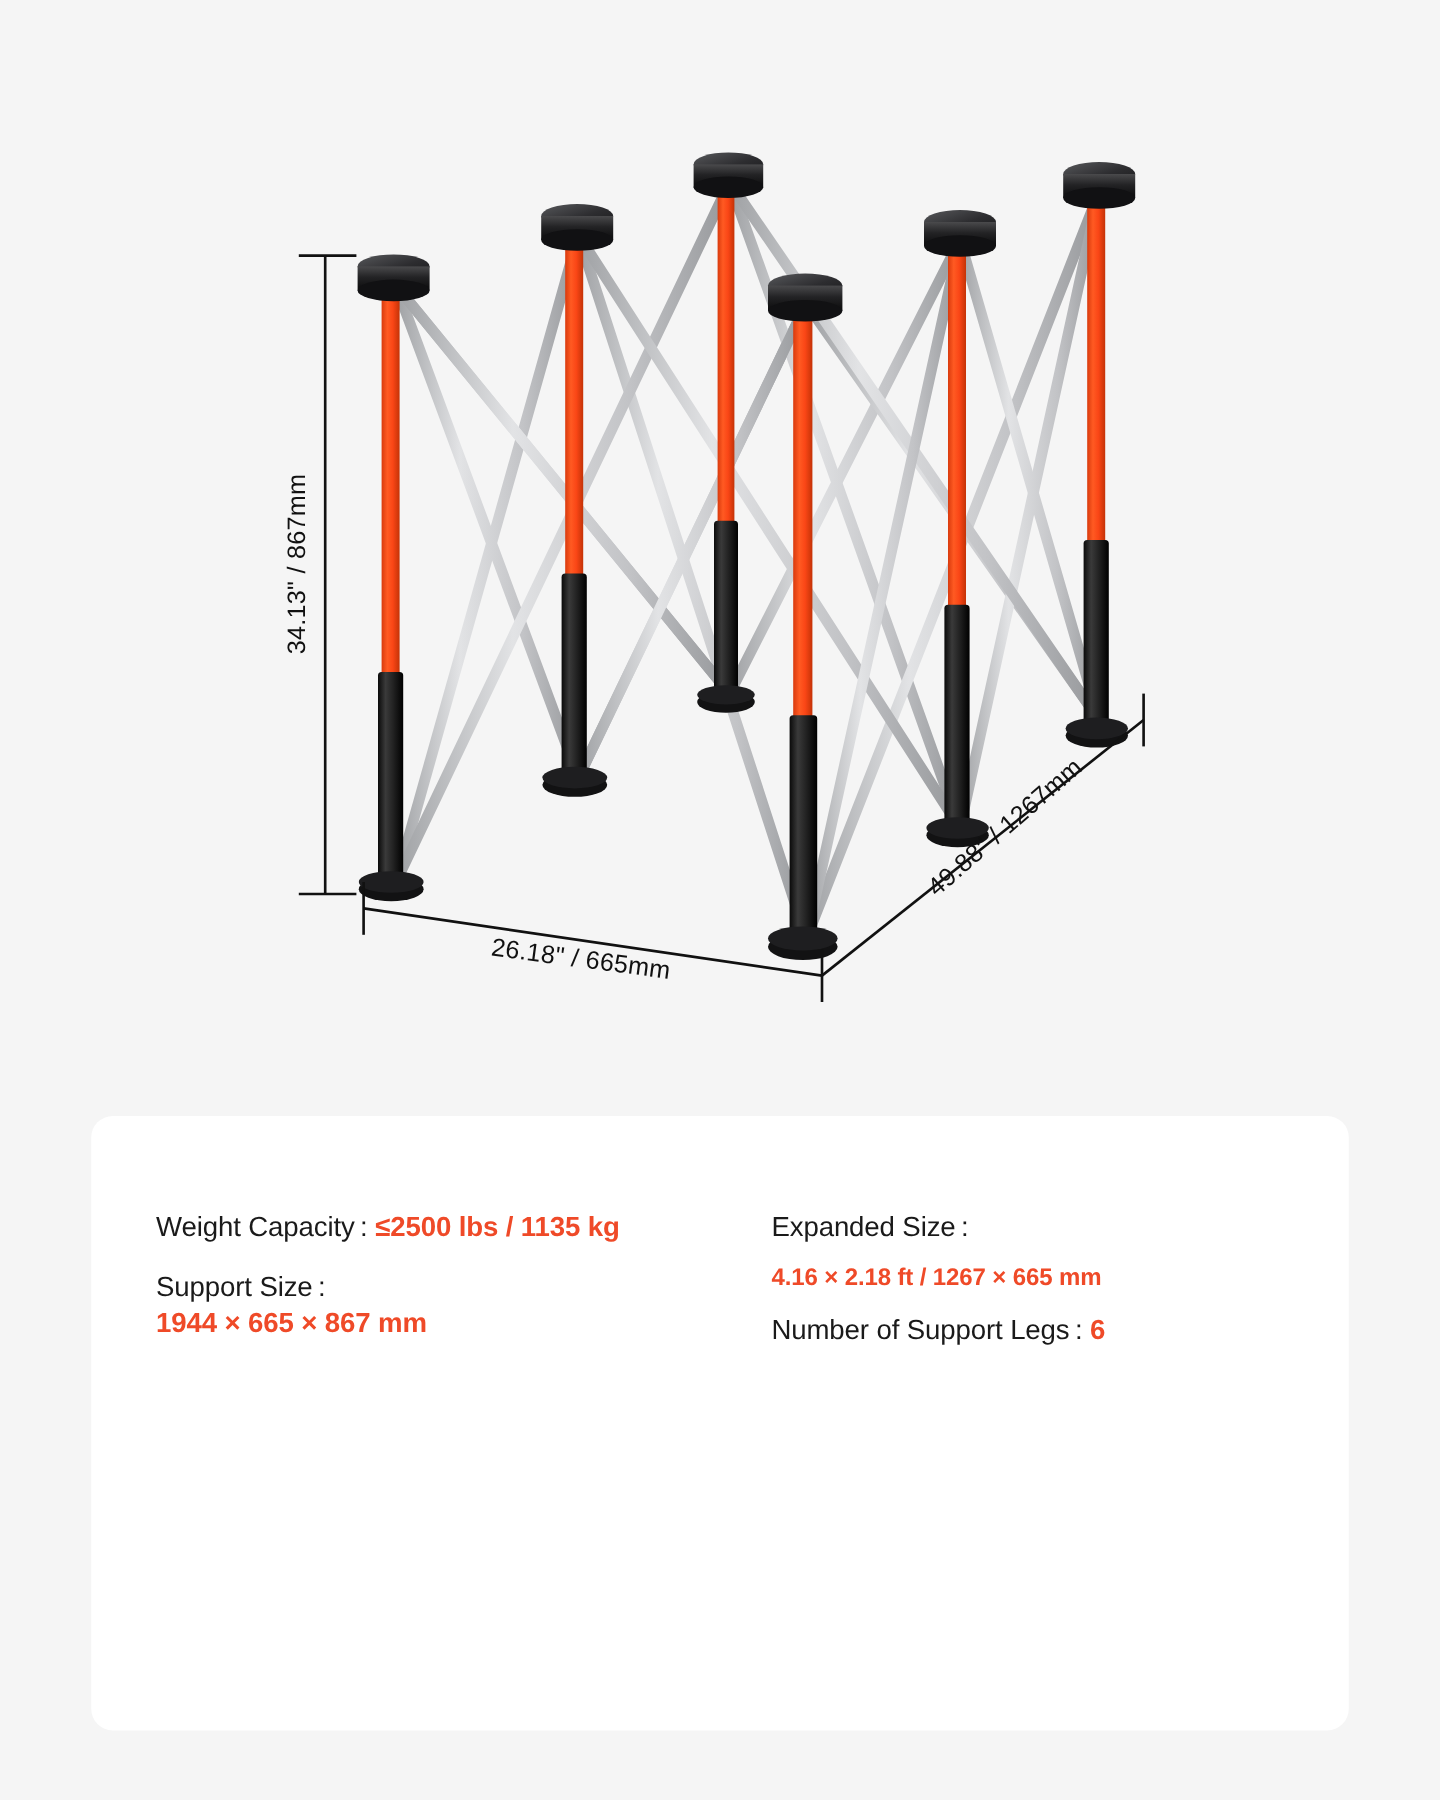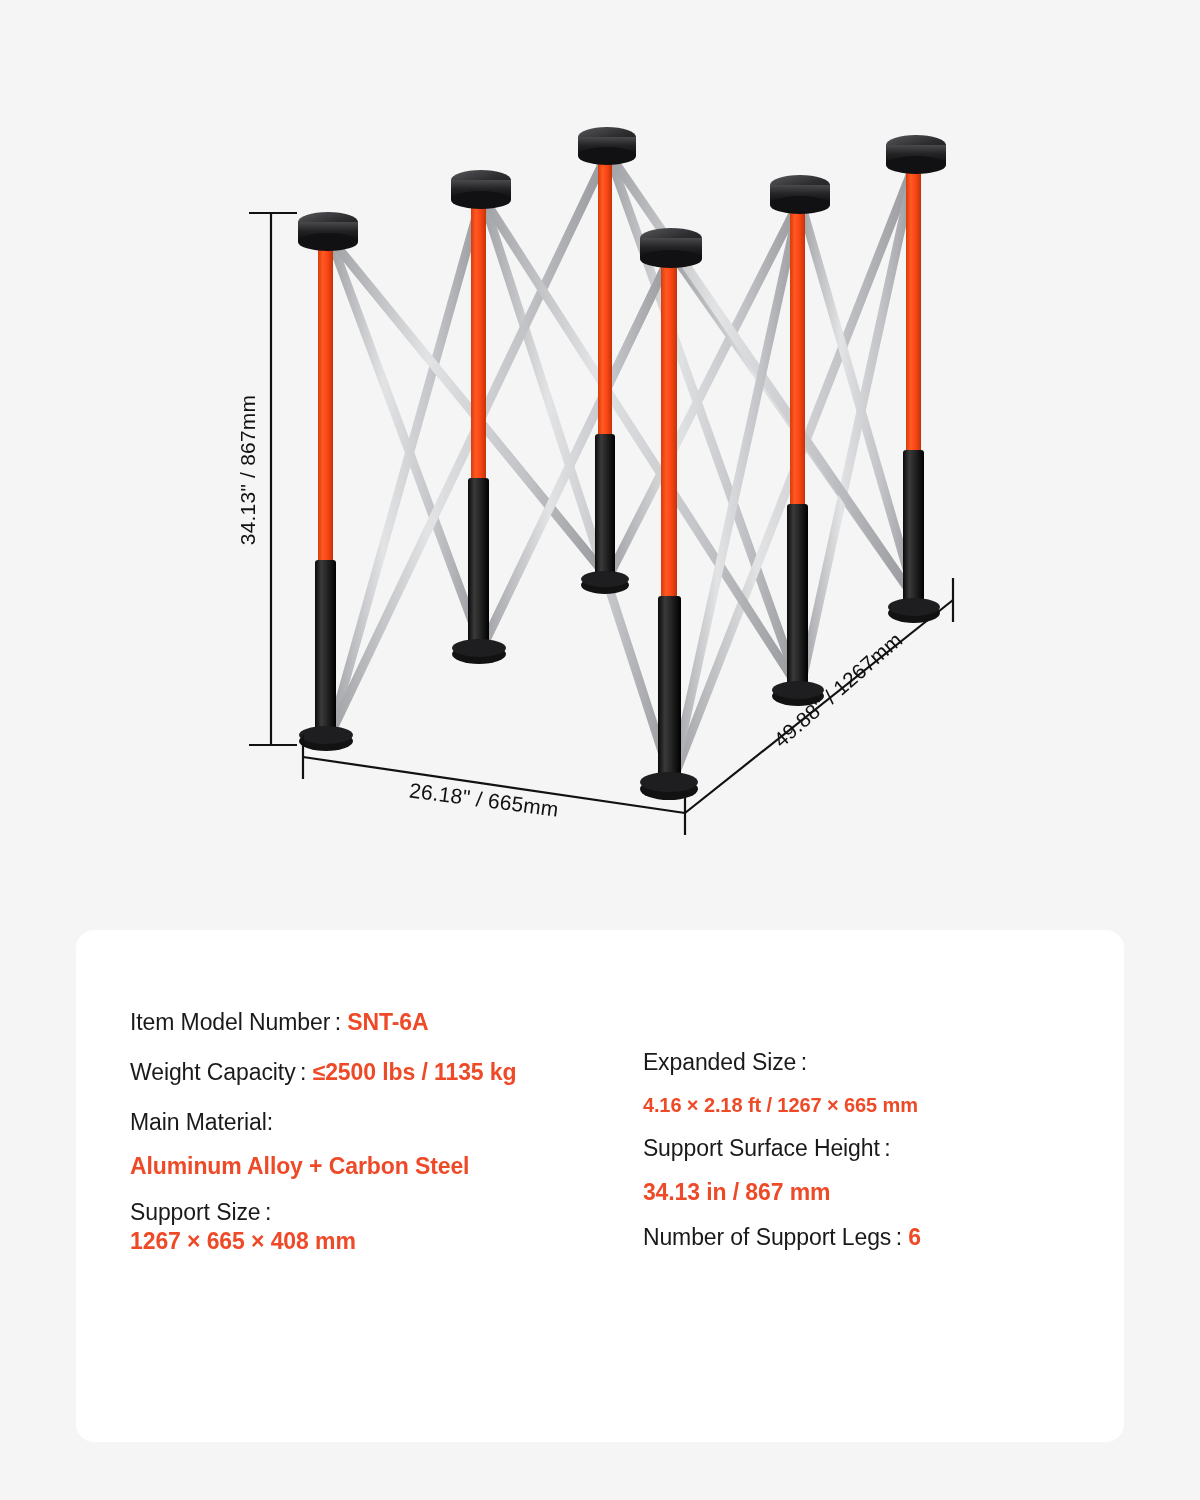--- a/index.html
+++ b/index.html
@@ -229,9 +229,6 @@
 
       <div class="spec-col" id="spec-col-left">
         <div class="spec-row">
-          <span class="spec-label">Item Model Number : </span><span class="spec-value">SNT-6A</span>
-        </div>
-        <div class="spec-row">
           <span class="spec-label">Weight Capacity : </span><span class="spec-value">≤2500 lbs / 1135 kg</span>
         </div>
         <div class="spec-row tight">

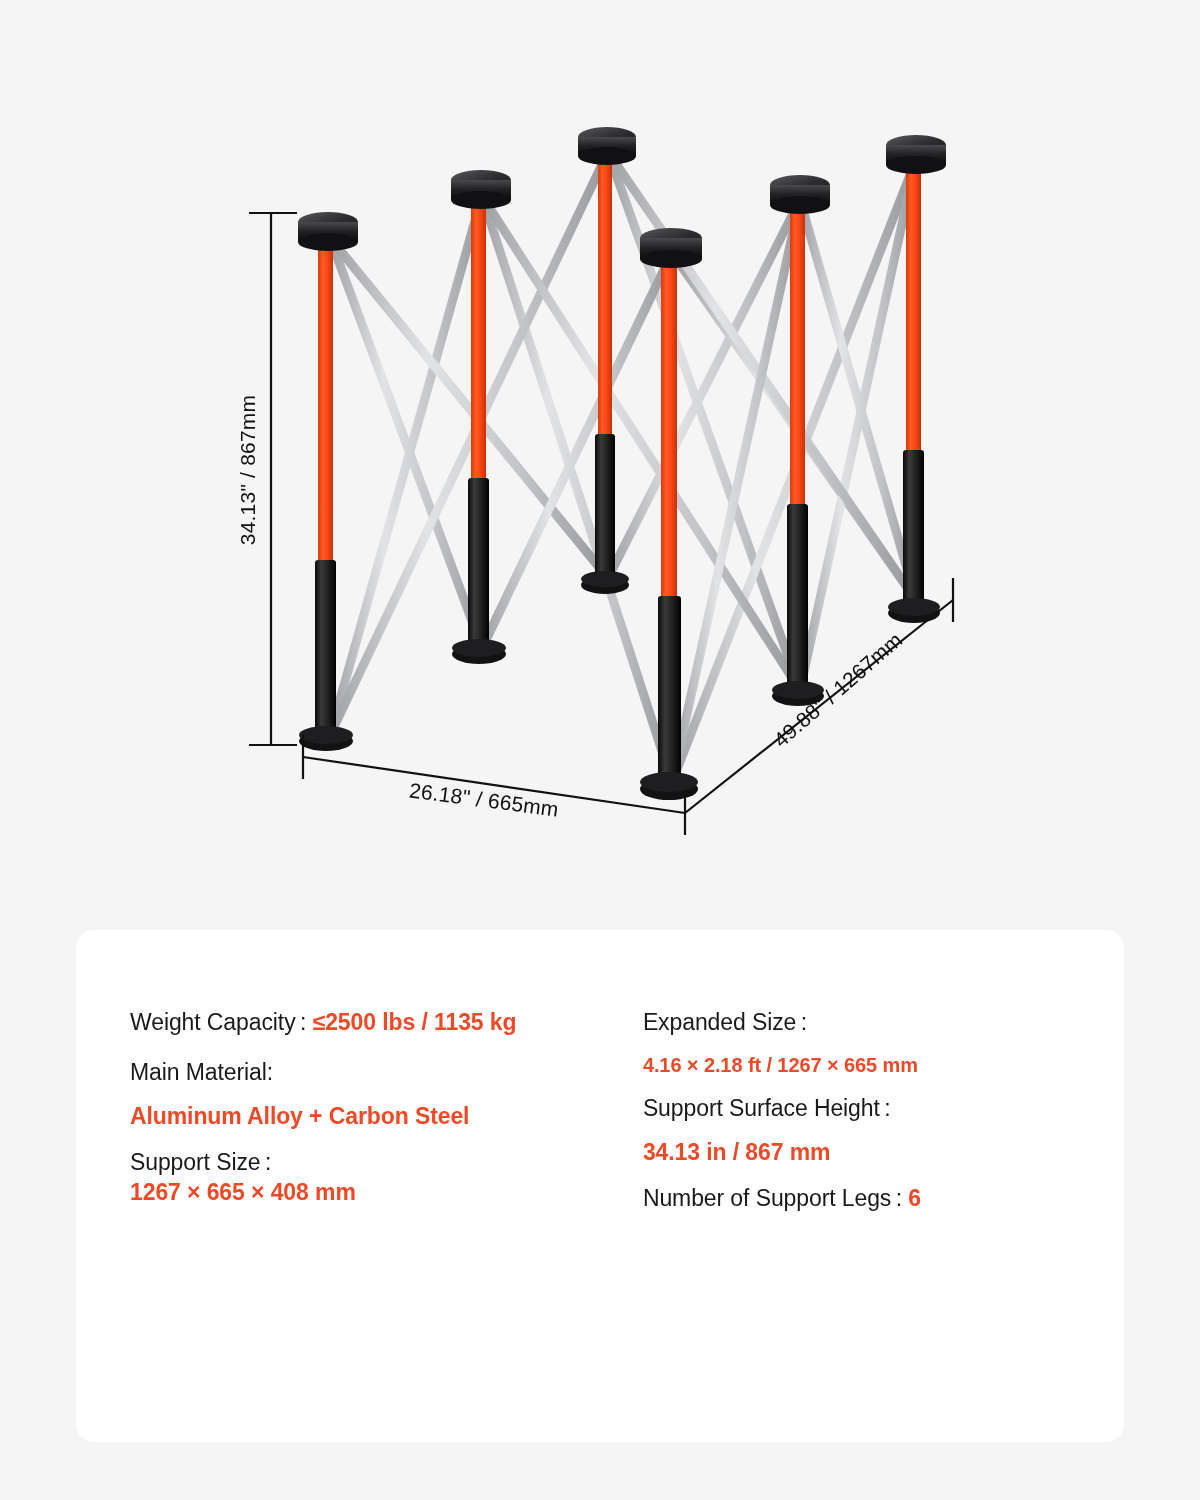--- a/index.html
+++ b/index.html
@@ -232,10 +232,6 @@
           <span class="spec-label">Weight Capacity : </span><span class="spec-value">≤2500 lbs / 1135 kg</span>
         </div>
         <div class="spec-row tight">
-          <span class="spec-label">Main Material:</span>
-          <span class="spec-value block">Aluminum Alloy + Carbon Steel</span>
-        </div>
-        <div class="spec-row tight">
           <span class="spec-label">Support Size :</span>
           <span class="spec-value" style="display:block">1267 × 665 × 408 mm</span>
         </div>

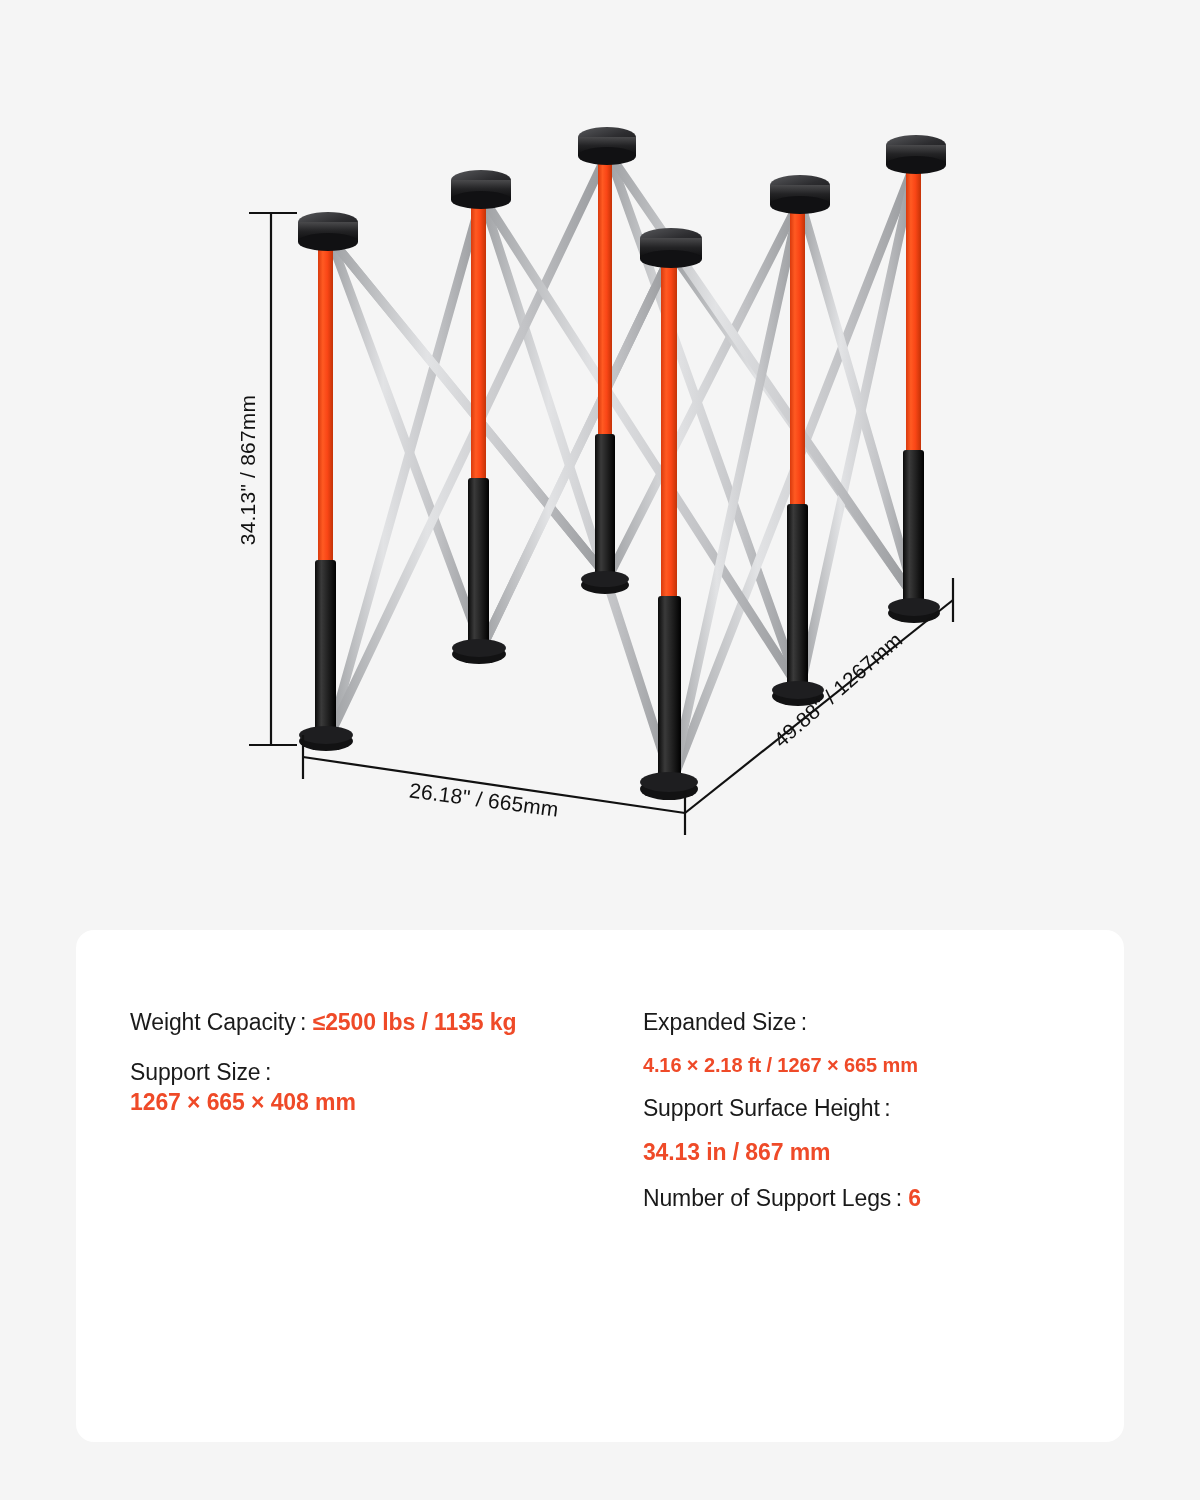--- a/index.html
+++ b/index.html
@@ -233,7 +233,7 @@
         </div>
         <div class="spec-row tight">
           <span class="spec-label">Support Size :</span>
-          <span class="spec-value" style="display:block">1267 × 665 × 408 mm</span>
+          <span class="spec-value" style="display:block">1944 × 665 × 867 mm</span>
         </div>
       </div>
 

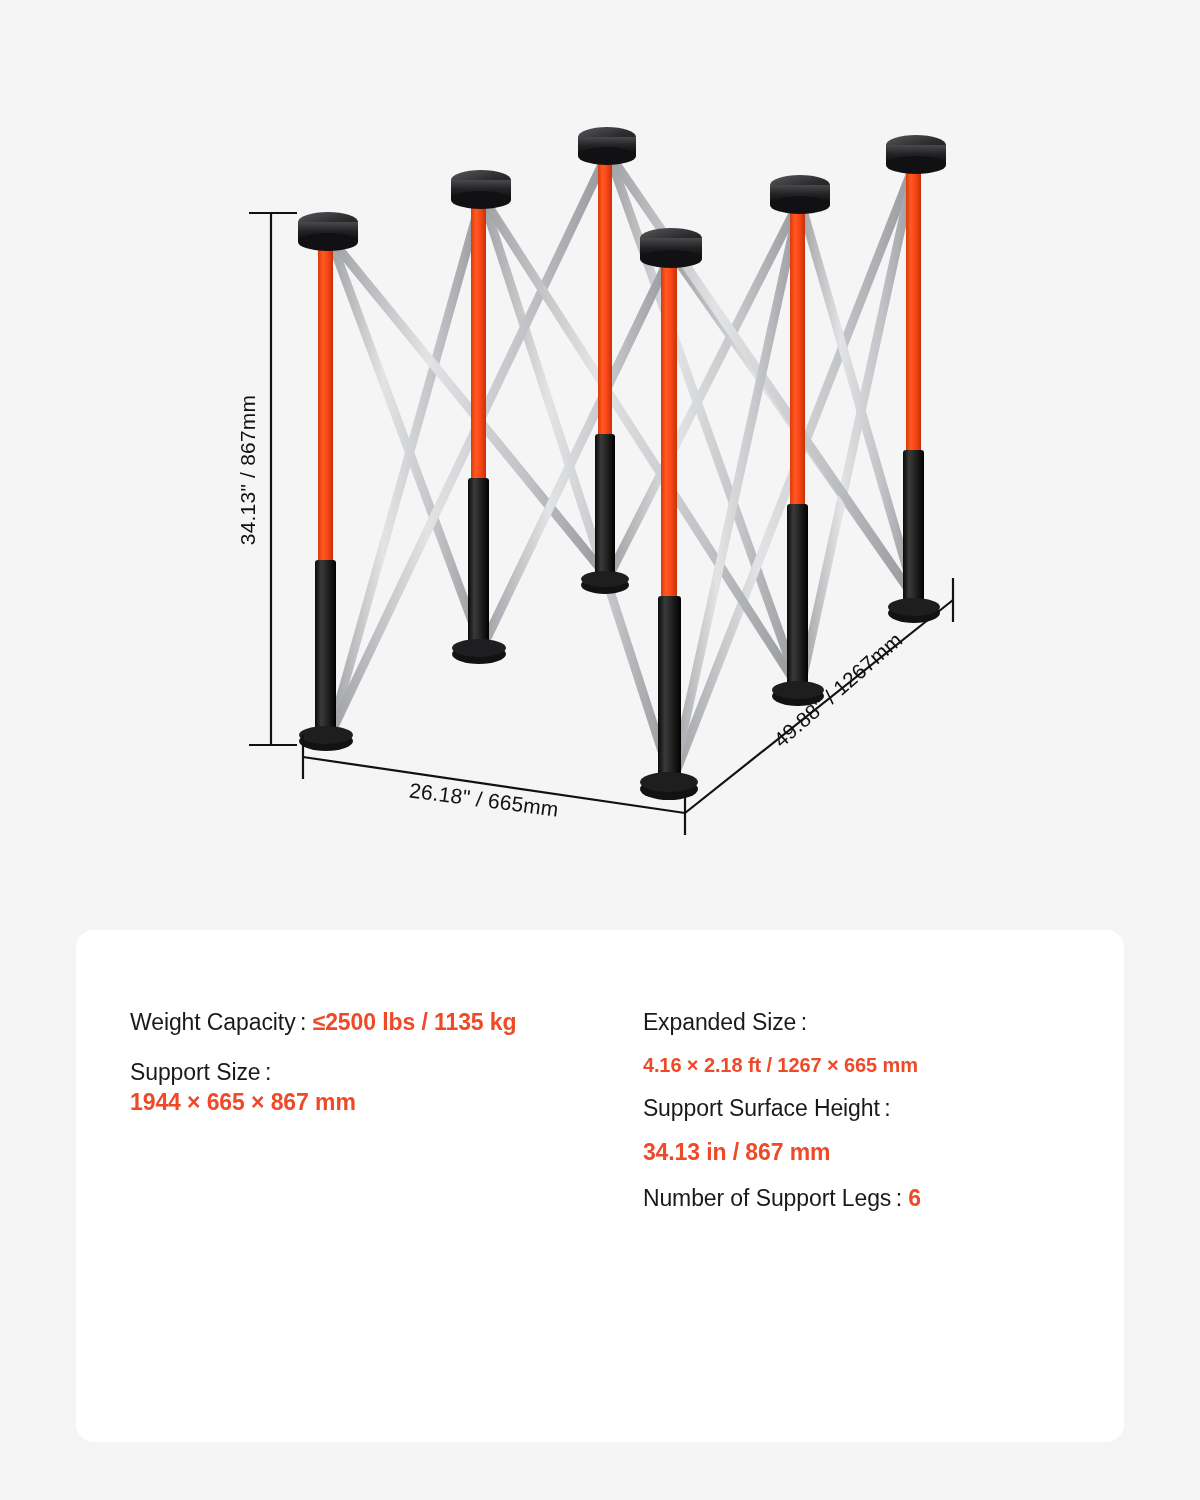--- a/index.html
+++ b/index.html
@@ -242,10 +242,6 @@
           <span class="spec-label">Expanded Size :</span>
           <span class="spec-value block big">4.16 × 2.18 ft / 1267 × 665 mm</span>
         </div>
-        <div class="spec-row tight">
-          <span class="spec-label">Support Surface Height :</span>
-          <span class="spec-value block">34.13 in / 867 mm</span>
-        </div>
         <div class="spec-row">
           <span class="spec-label">Number of Support Legs : </span><span class="spec-value">6</span>
         </div>

